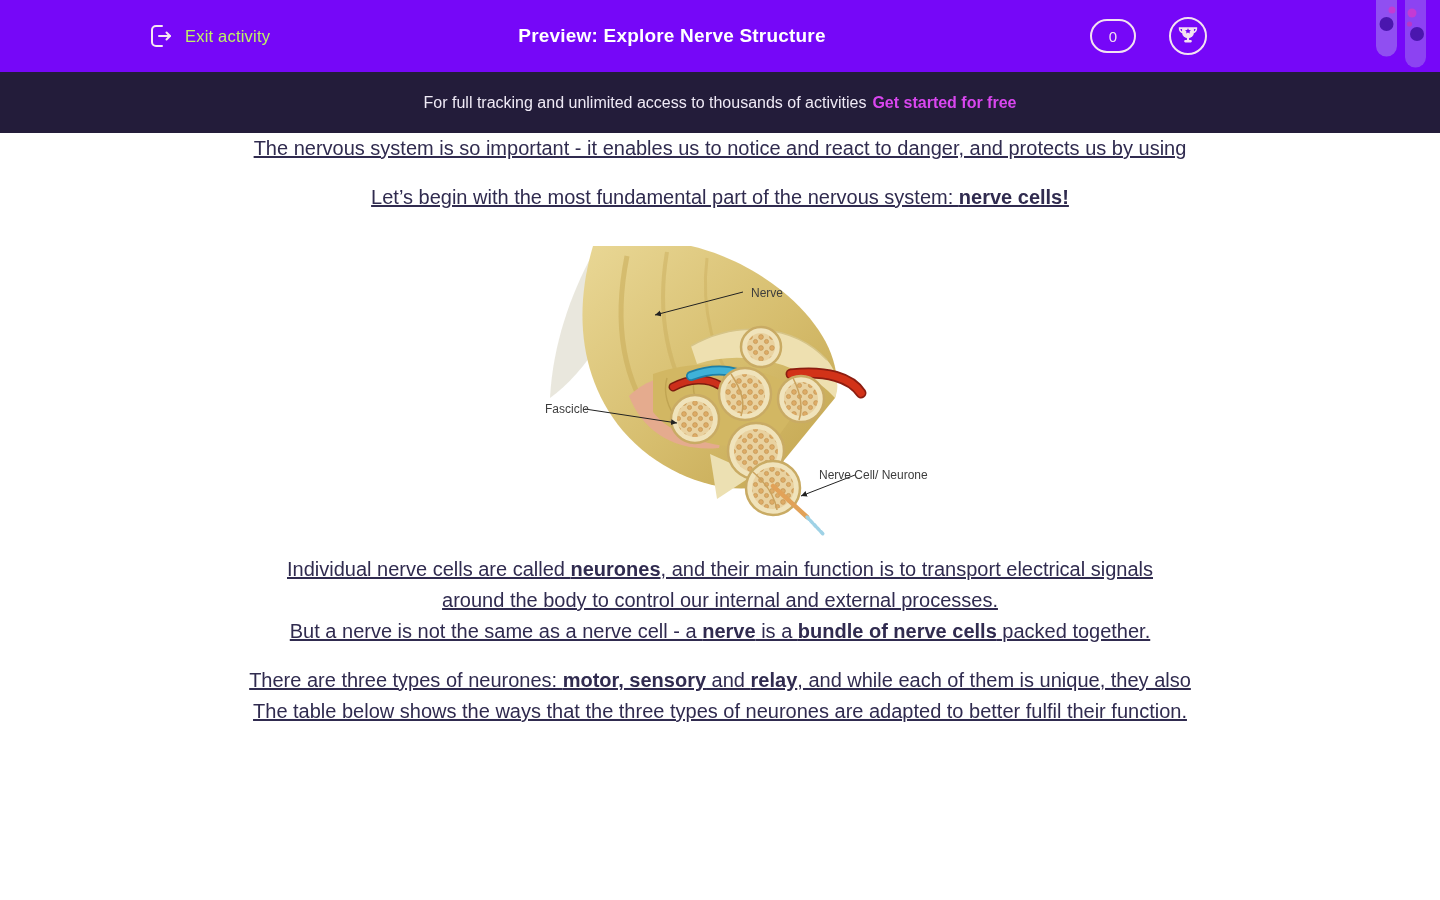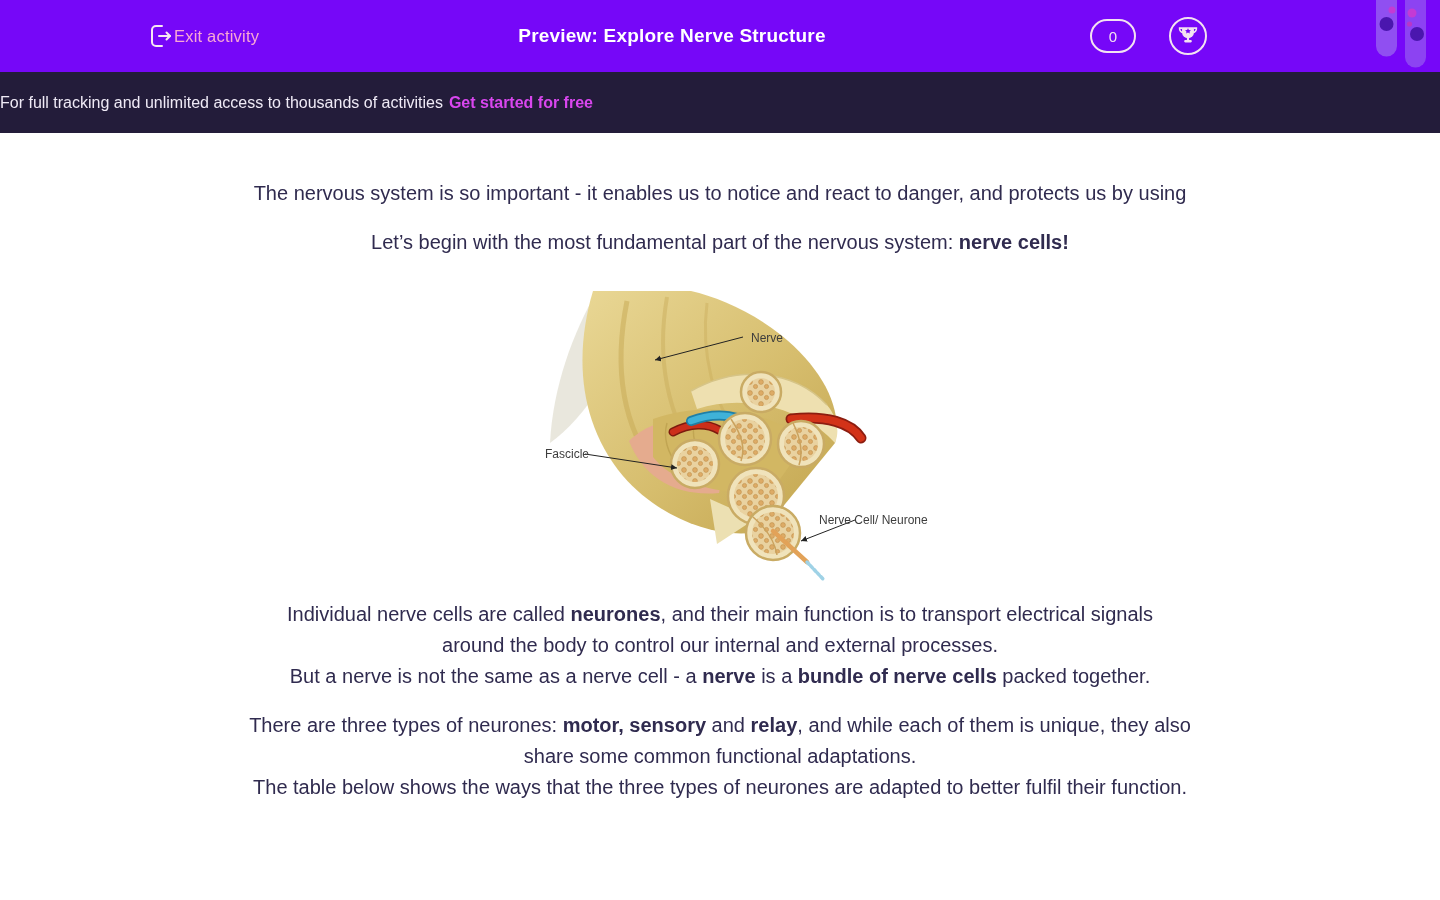--- a/index.html
+++ b/index.html
@@ -9,7 +9,7 @@
   
   .header { position:relative; height:72px; background:#7607f8; }
   .exit-btn { position:absolute; left:148px; top:50%; transform:translateY(-50%);
-              display:flex; align-items:center; color:#f9a8d4;
+              display:flex; align-items:center; gap:11px; color:#bef264;
               font-size:16.5px; letter-spacing:.2px; cursor:pointer; background:none; border:none; }
   .exit-btn svg { display:block; }
   .hdr-title { position:absolute; left:0; right:96px; top:0; line-height:72px;

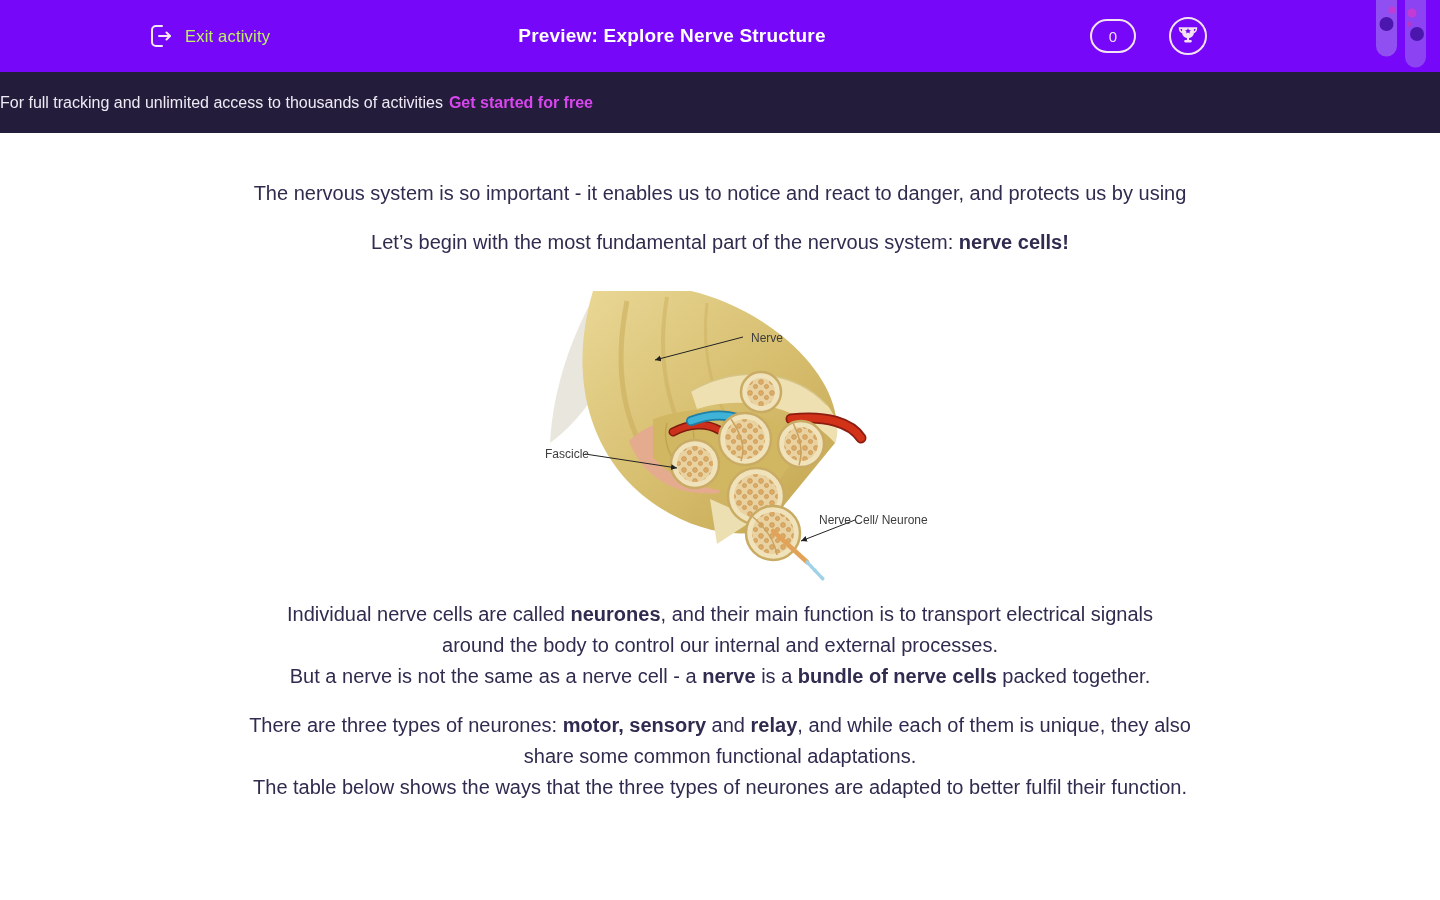--- a/index.html
+++ b/index.html
@@ -24,7 +24,7 @@
 
   
   .banner { height:61px; background:#231c3a; display:flex; align-items:center;
-            gap:6px; color:#efeaf6; font-size:16px; }
+            justify-content:center; gap:6px; color:#efeaf6; font-size:16px; }
   .banner b { color:#d946ef; font-weight:700; cursor:pointer; }
 
   

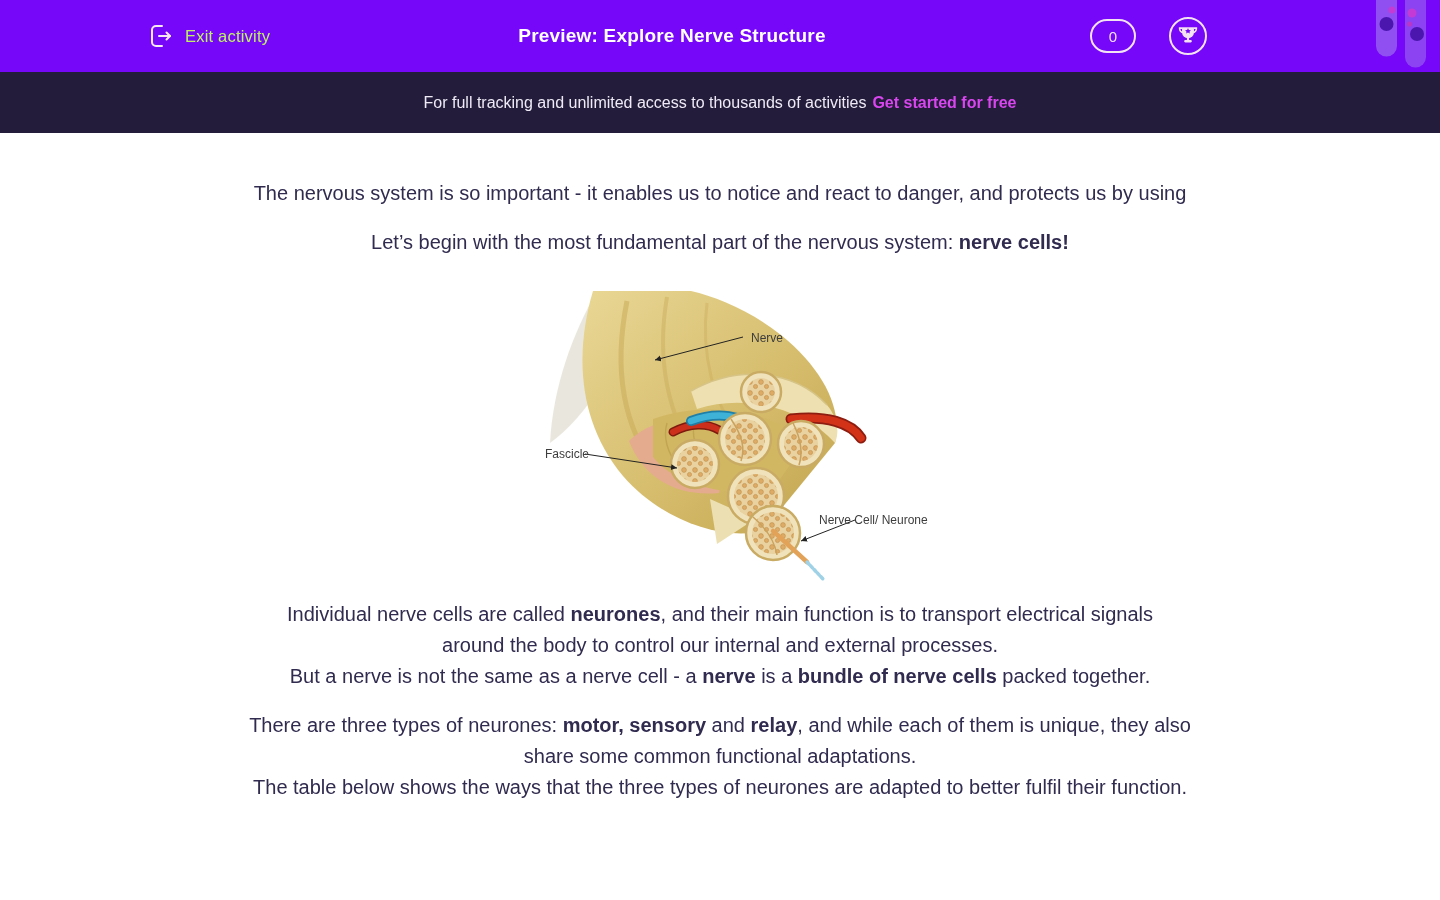--- a/index.html
+++ b/index.html
@@ -28,8 +28,8 @@
   .banner b { color:#d946ef; font-weight:700; cursor:pointer; }
 
   
-  .main { padding-top:45px; text-align:center; color:#302b4f;
-          font-size:20px; line-height:31px; }
+  .main { text-align:center; color:#302b4f;
+          font-size:20px; line-height:31px;text-decoration:underline; }
   .main b { font-weight:700; }
   .tblock { width:1180px; margin:0 auto; }
   .mt-line { margin-top:18px; }

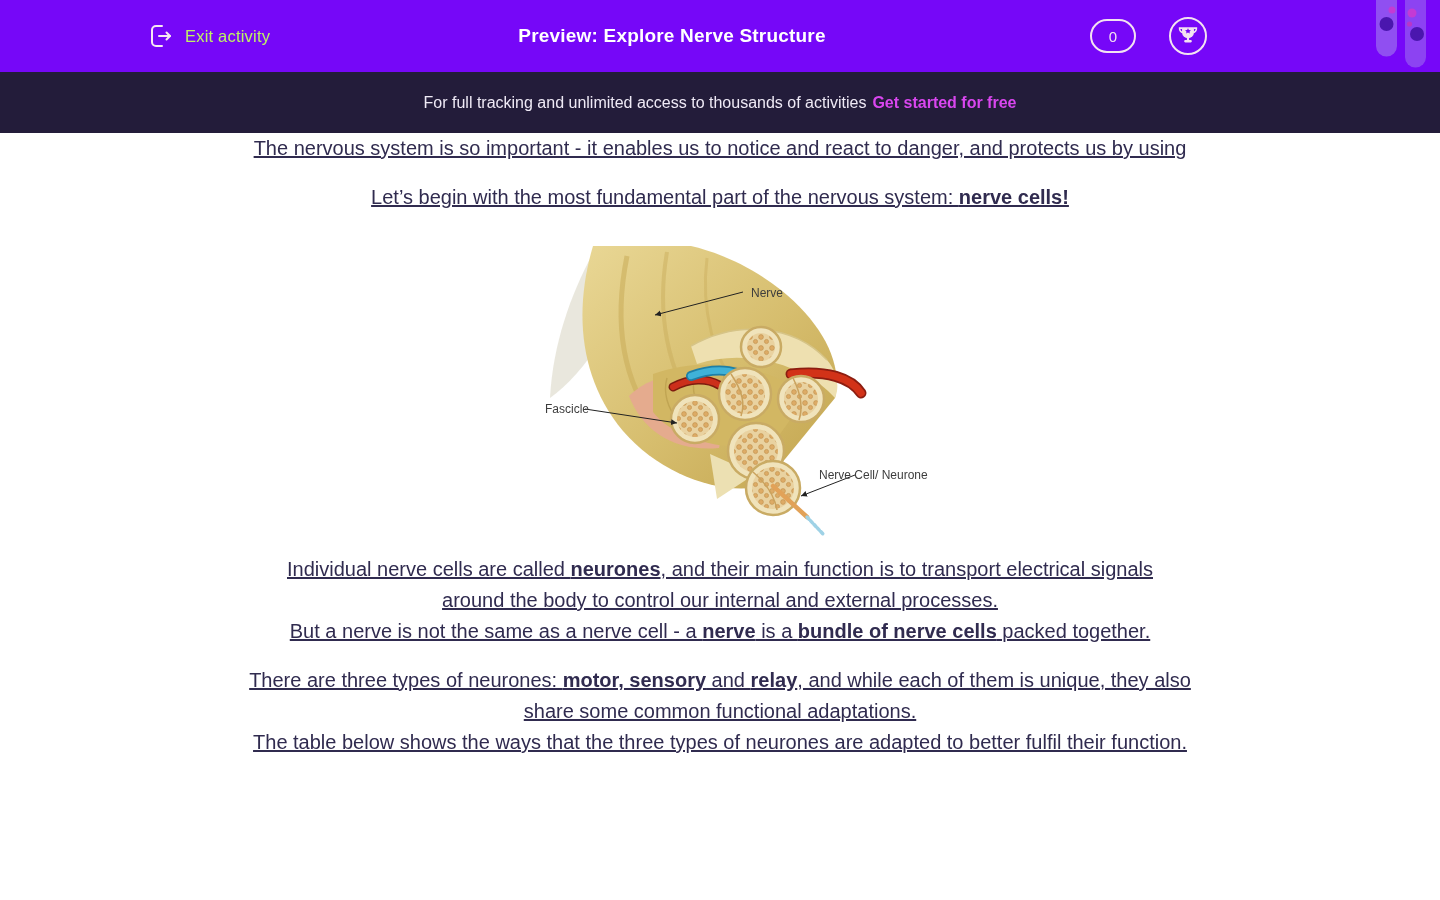--- a/index.html
+++ b/index.html
@@ -187,7 +187,6 @@
 
   <div class="tblock mt-line">
     <div><span>There are three types of neurones: </span><b>motor, sensory</b><span> and </span><b>relay</b><span>, and while each of them is unique, they also</span></div>
-    <div>share some common functional adaptations.</div>
     <div>The table below shows the ways that the three types of neurones are adapted to better fulfil their function.</div>
   </div>
 

